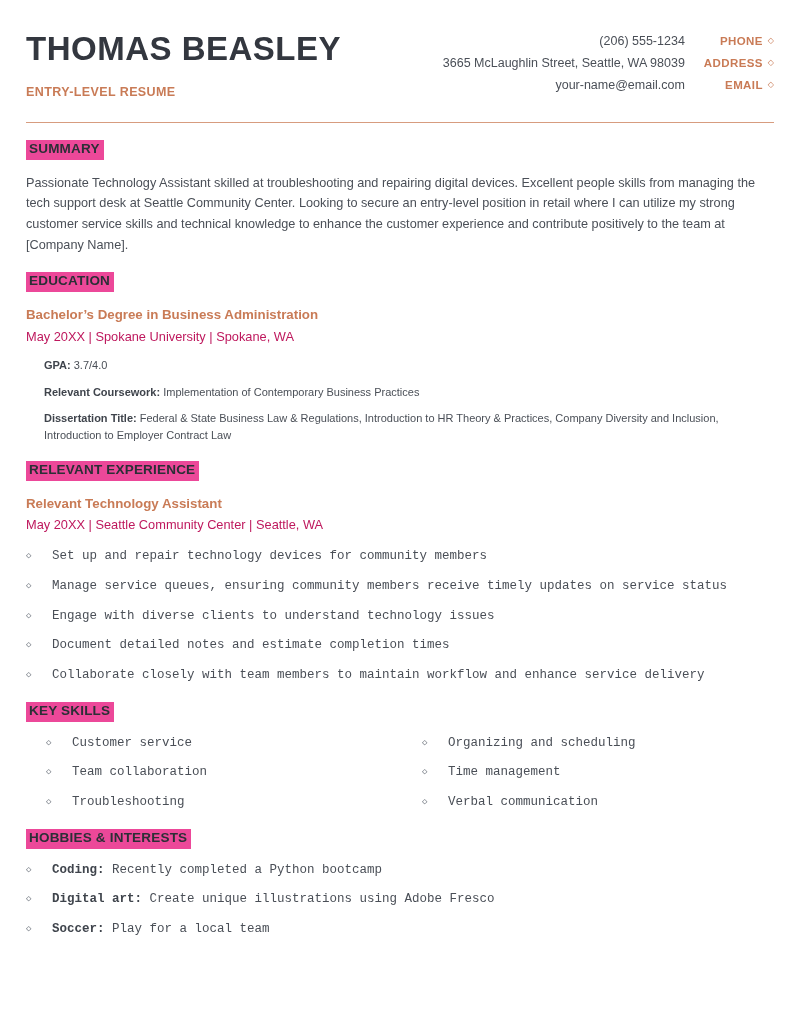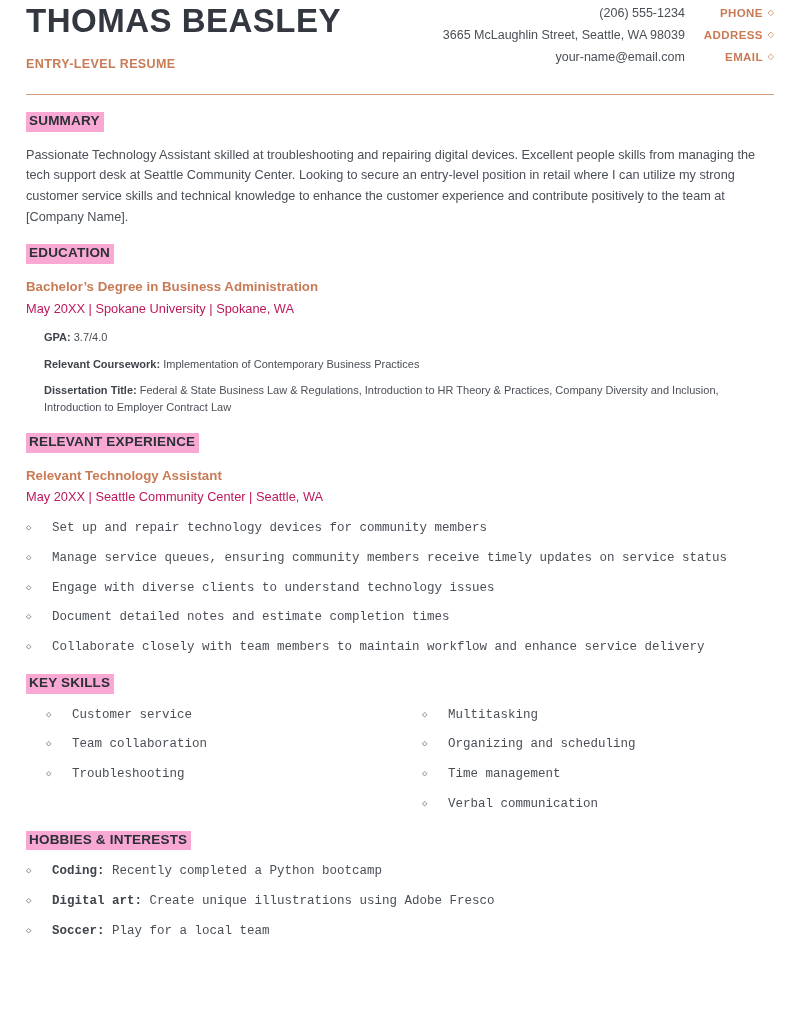--- a/index.html
+++ b/index.html
@@ -28,6 +28,7 @@
     display: flex;
     align-items: flex-start;
     justify-content: space-between;
+    padding-top: 28px;
   }
   .header-left { padding-top: 4px; }
   .full-name {

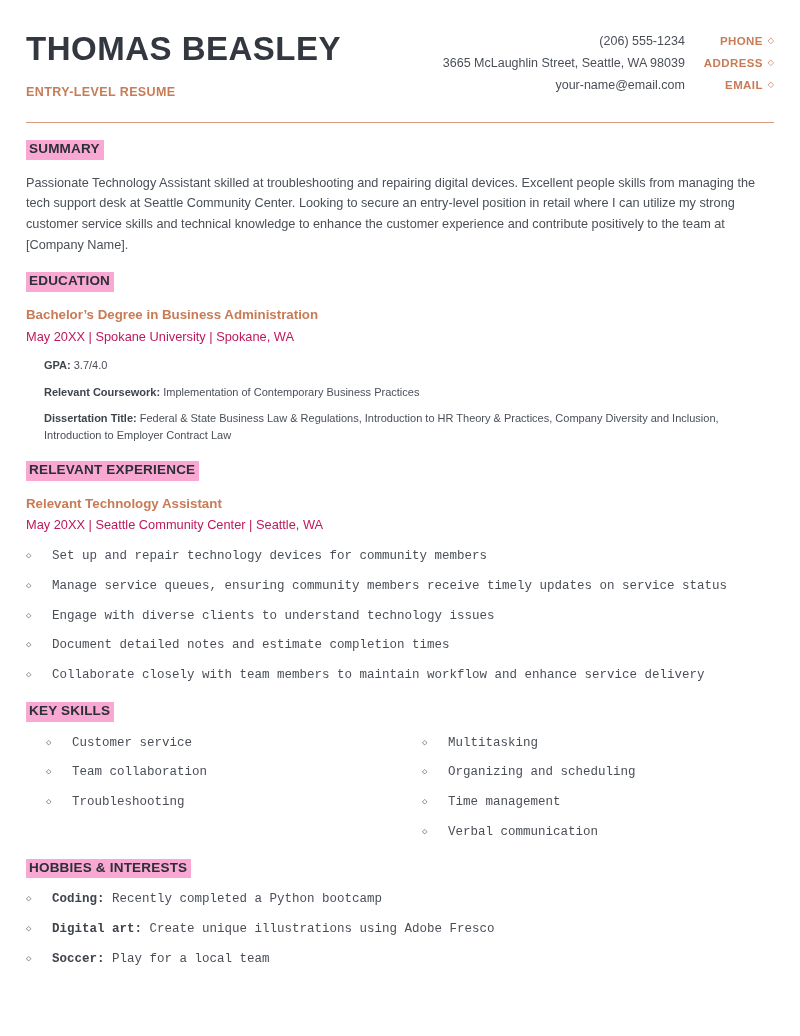--- a/index.html
+++ b/index.html
@@ -89,7 +89,7 @@
   .section { margin-top: 16px; }
   .section-heading {
     display: inline-block;
-    background: #f9a8d4;
+    background: #ec4899;
     color: #2b2f36;
     font-size: 13.5px;
     font-weight: bold;

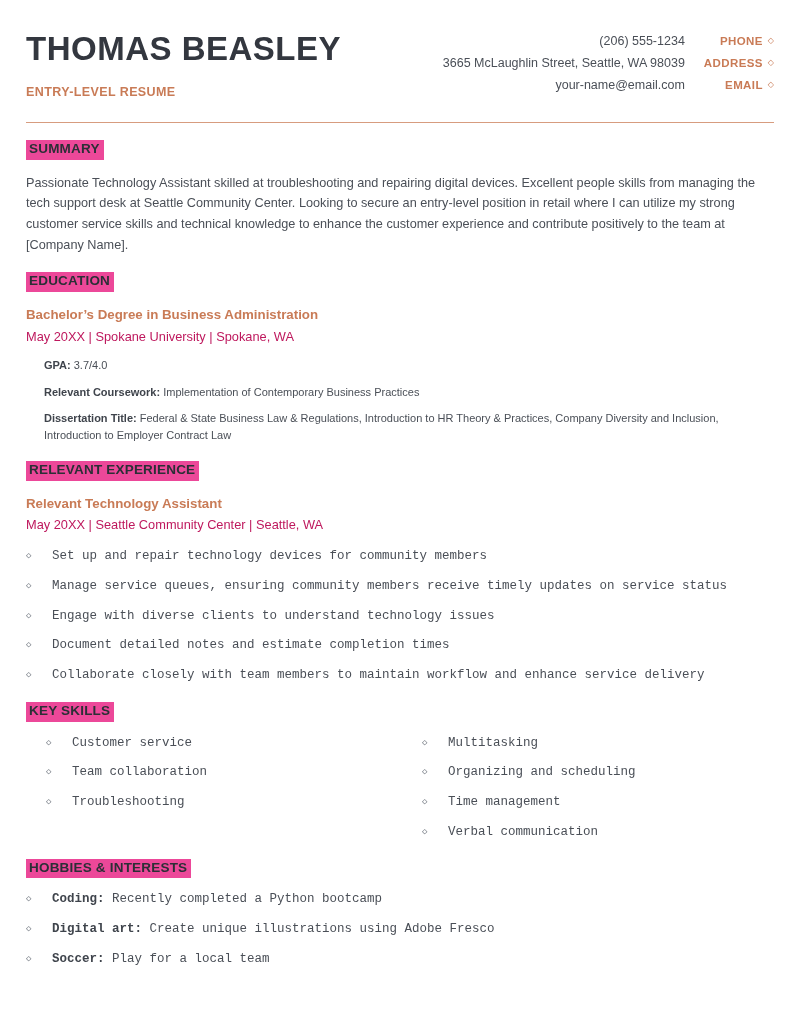--- a/index.html
+++ b/index.html
@@ -269,7 +269,6 @@
       </div>
       <div class="skills-col right">
         <ul class="bullets">
-          <li>Multitasking</li>
           <li>Organizing and scheduling</li>
           <li>Time management</li>
           <li>Verbal communication</li>

